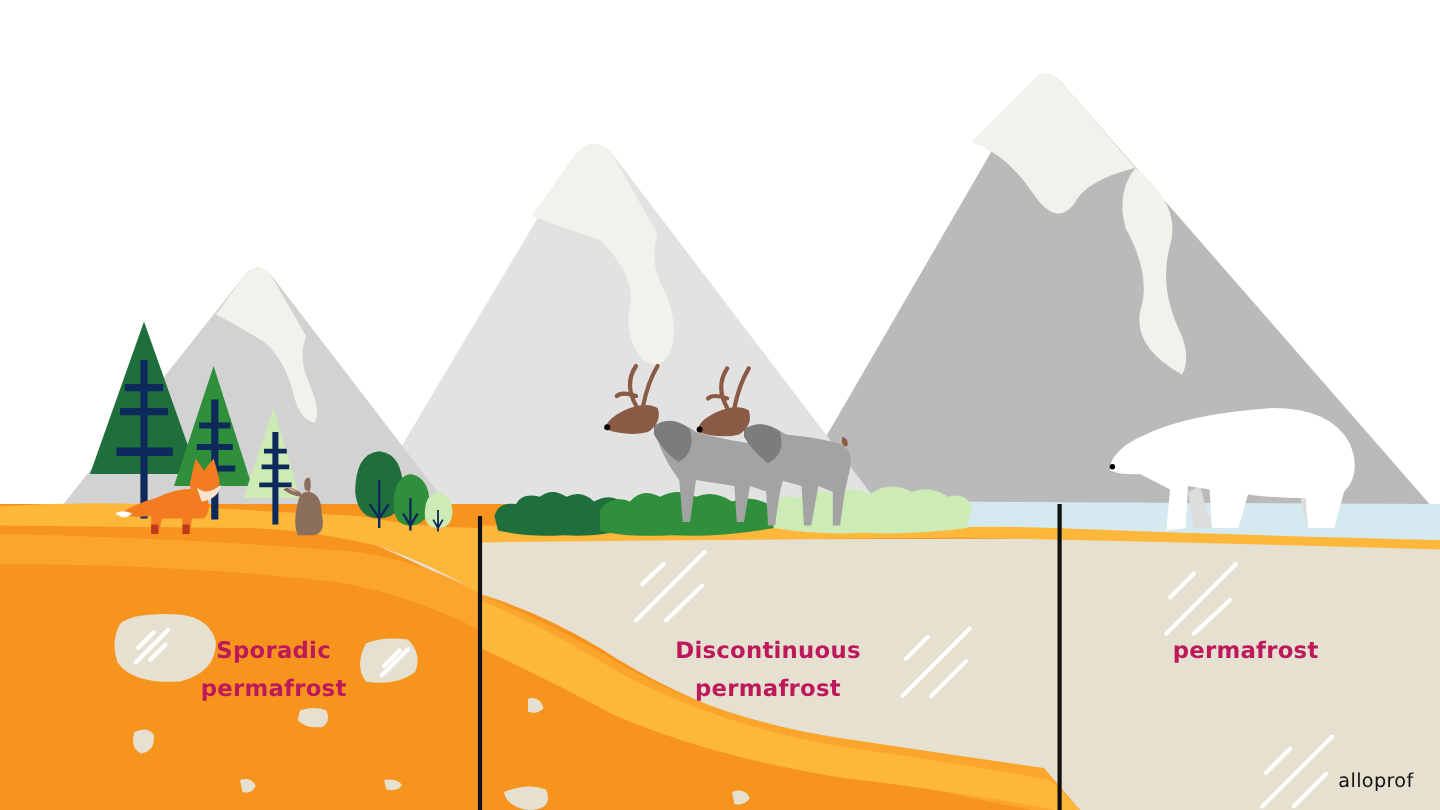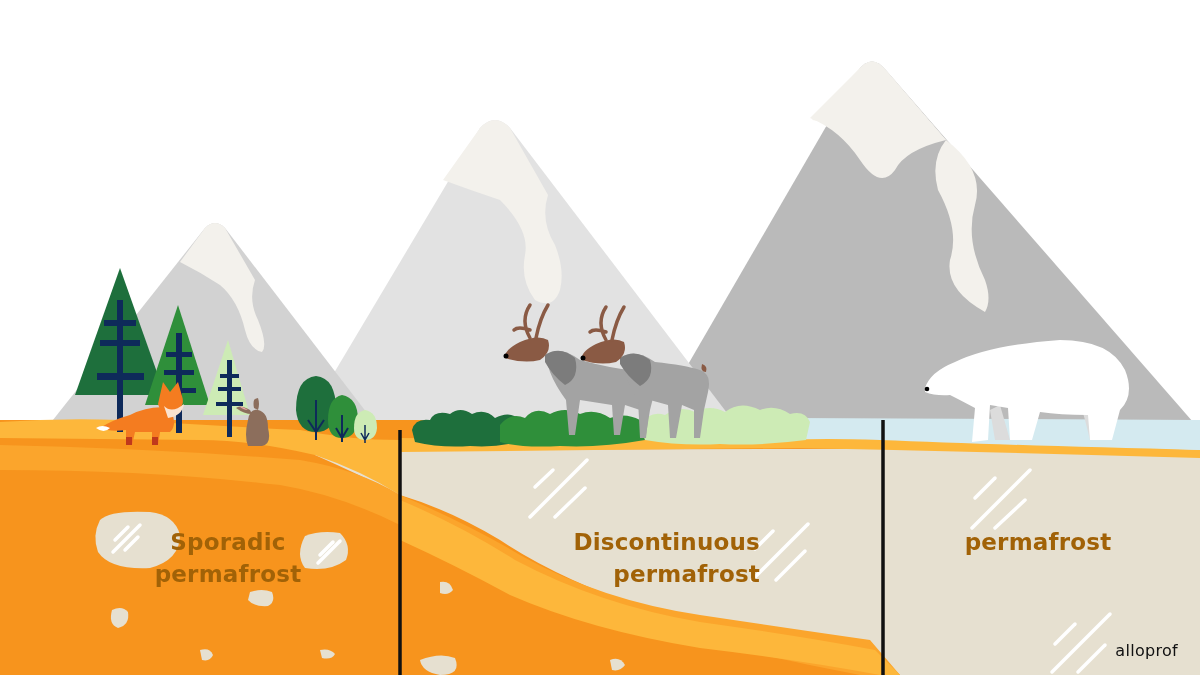--- a/index.html
+++ b/index.html
@@ -6,8 +6,8 @@
   body { width: 1200px; height: 675px; overflow: hidden; position: relative; font-family: "DejaVu Sans", "Liberation Sans", sans-serif; }
   #scene { position: absolute; left: 0; top: 0; width: 1200px; height: 675px; }
   .zone-label {
-    position: absolute; text-align: center; font-weight: bold; color: #a16207;
-    font-size: 23px; line-height: 32px; letter-spacing: 0.2px;
+    position: absolute; text-align: center; font-weight: bold; color: #be185d;
+    font-size: 19px; line-height: 32px; letter-spacing: 0.2px;
     font-family: "DejaVu Sans", "Liberation Sans", sans-serif;
   }
   .zone-label span { display: block; }

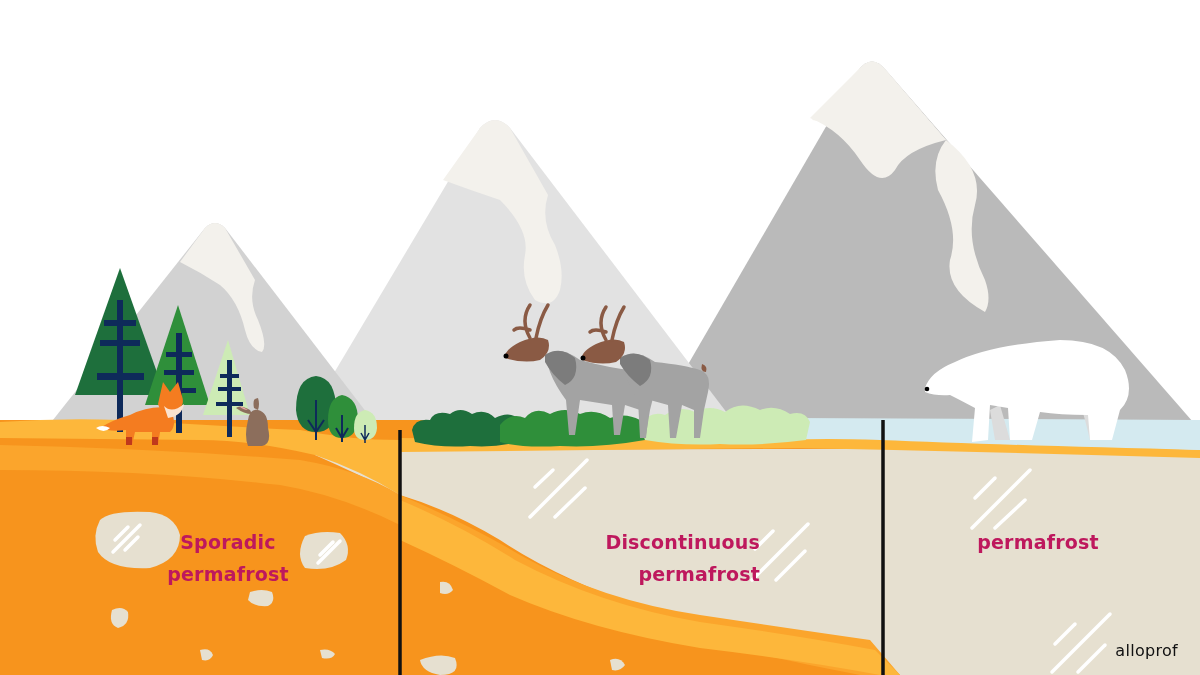--- a/index.html
+++ b/index.html
@@ -12,7 +12,7 @@
   }
   .zone-label span { display: block; }
   #label-sporadic { left: 128px; top: 526px; width: 200px; }
-  #label-discontinuous { left: 520px; top: 526px; width: 240px; text-align: right; }
+  #label-discontinuous { left: 520px; top: 526px; width: 240px; }
   #label-continuous { left: 928px; top: 526px; width: 220px; }
   #logo { position: absolute; right: 22px; top: 641px; font-size: 16px; color: #111; font-family: "DejaVu Sans", "Liberation Sans", sans-serif; letter-spacing: 0.3px; }
 </style>

